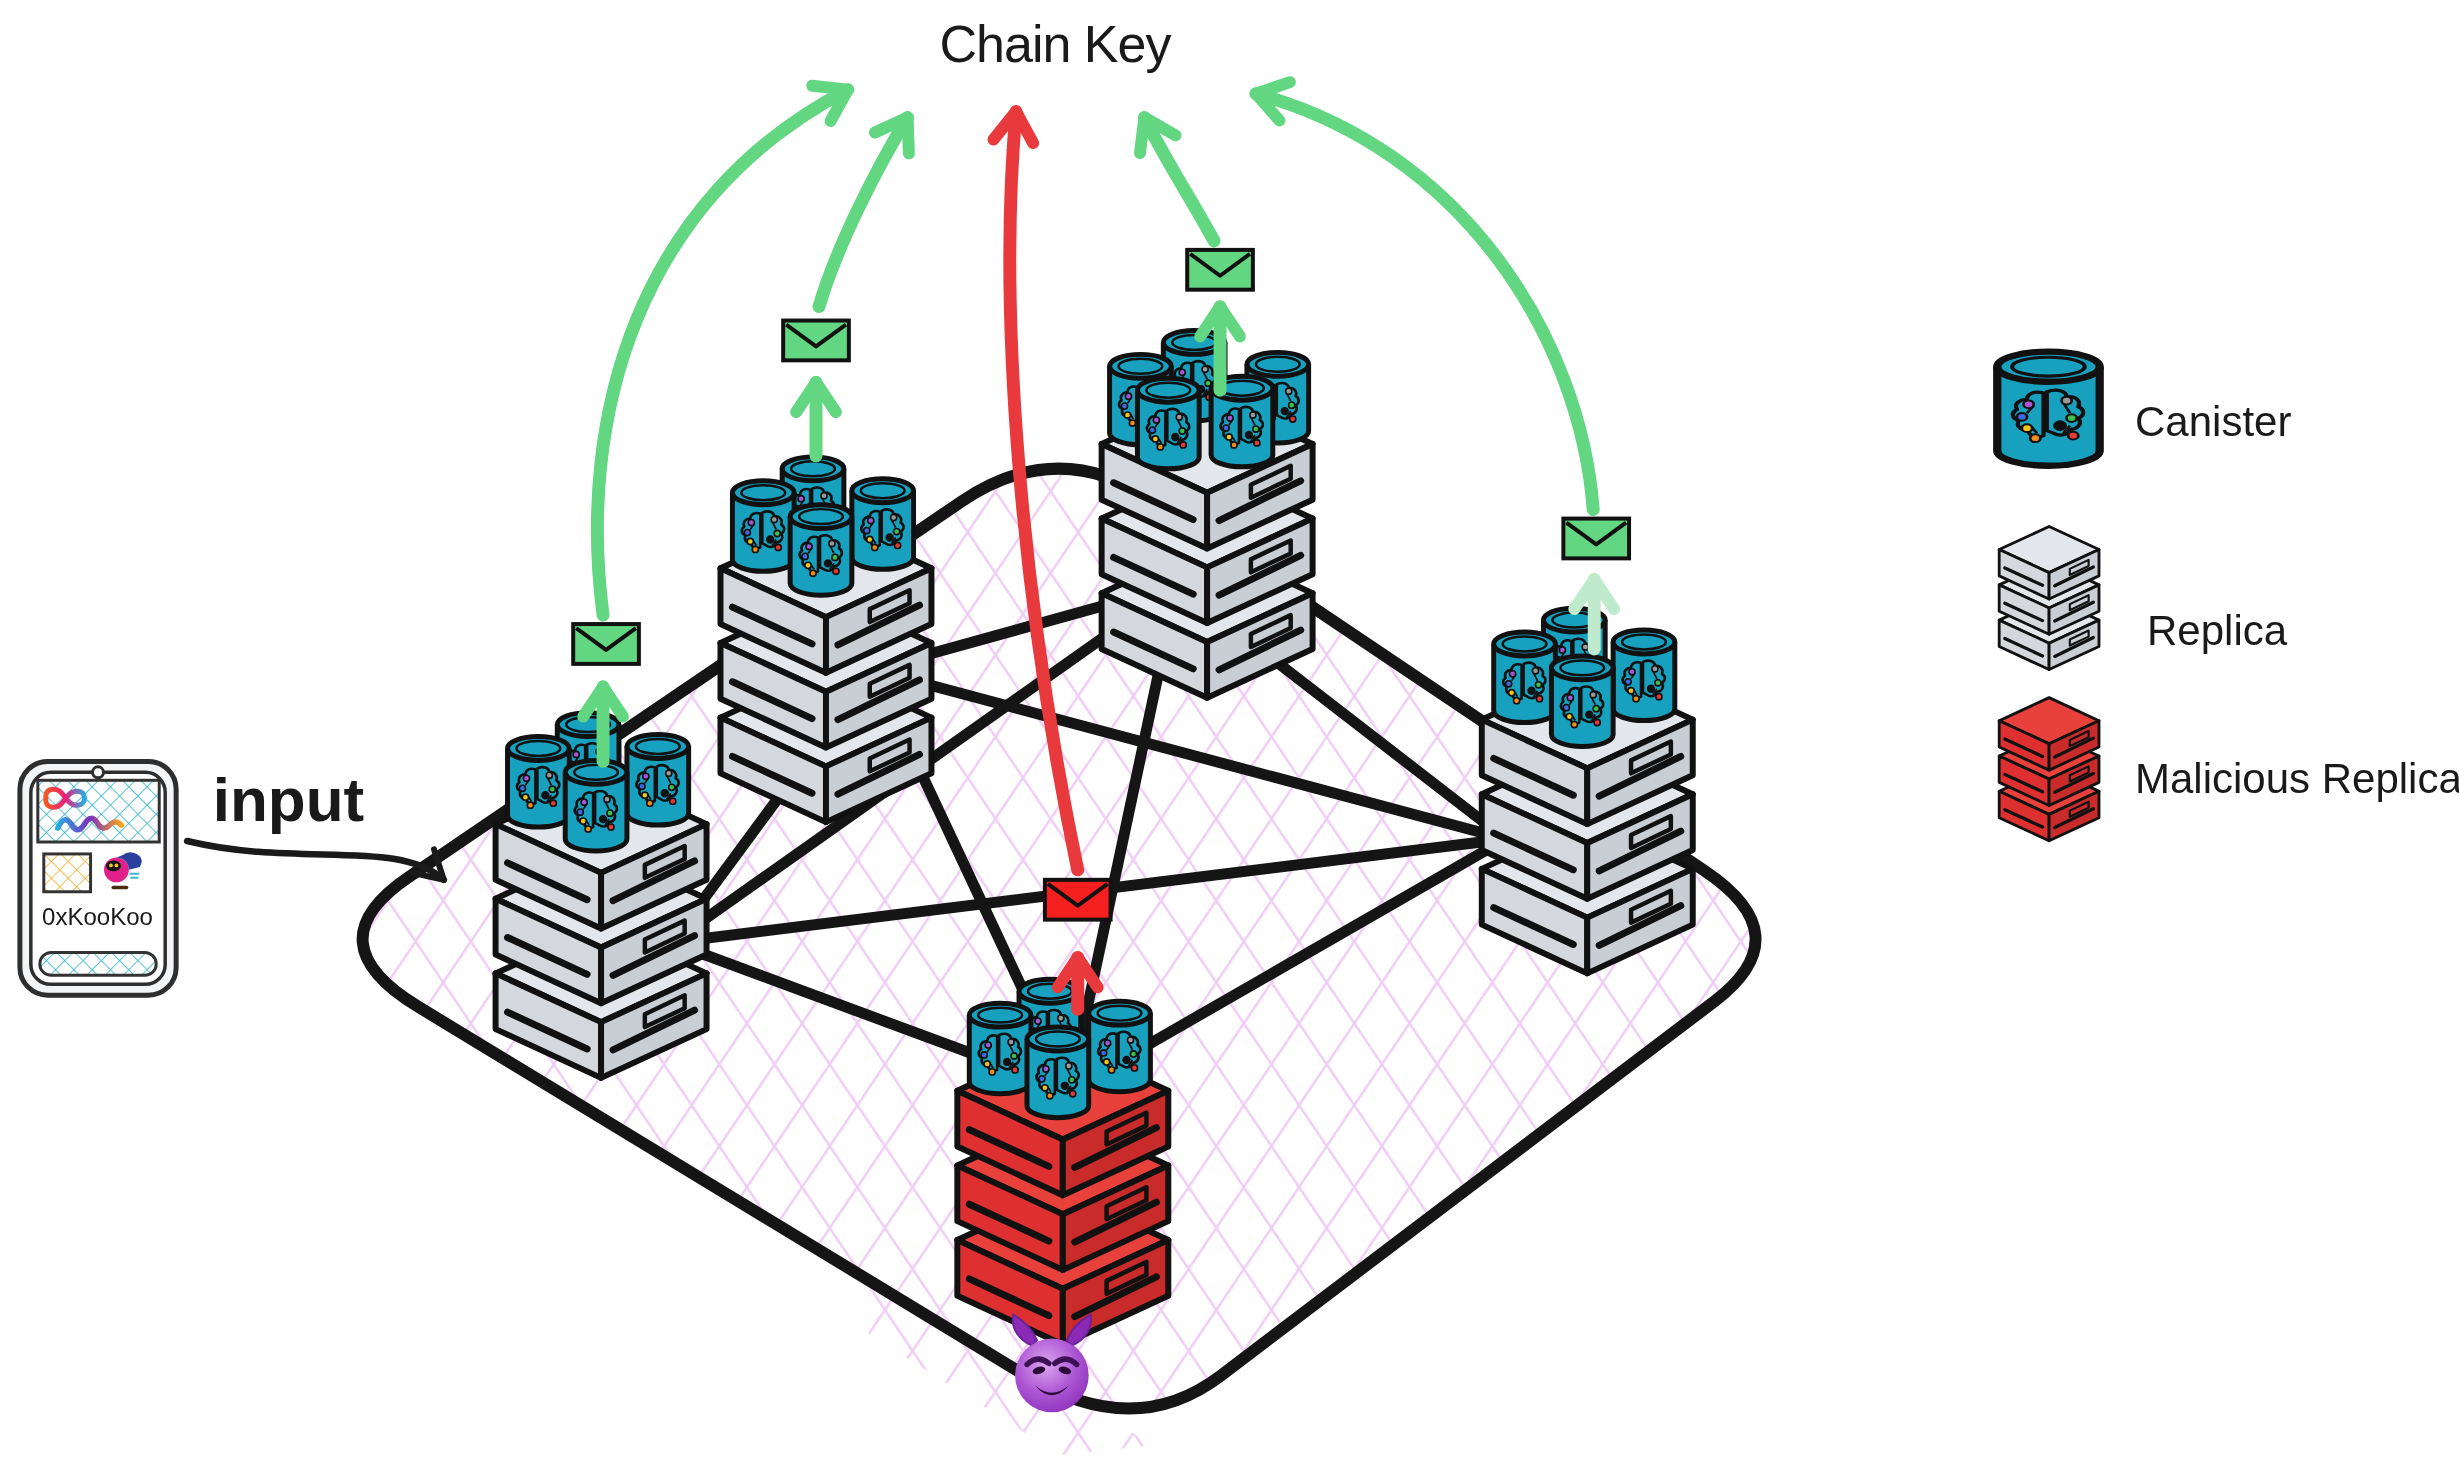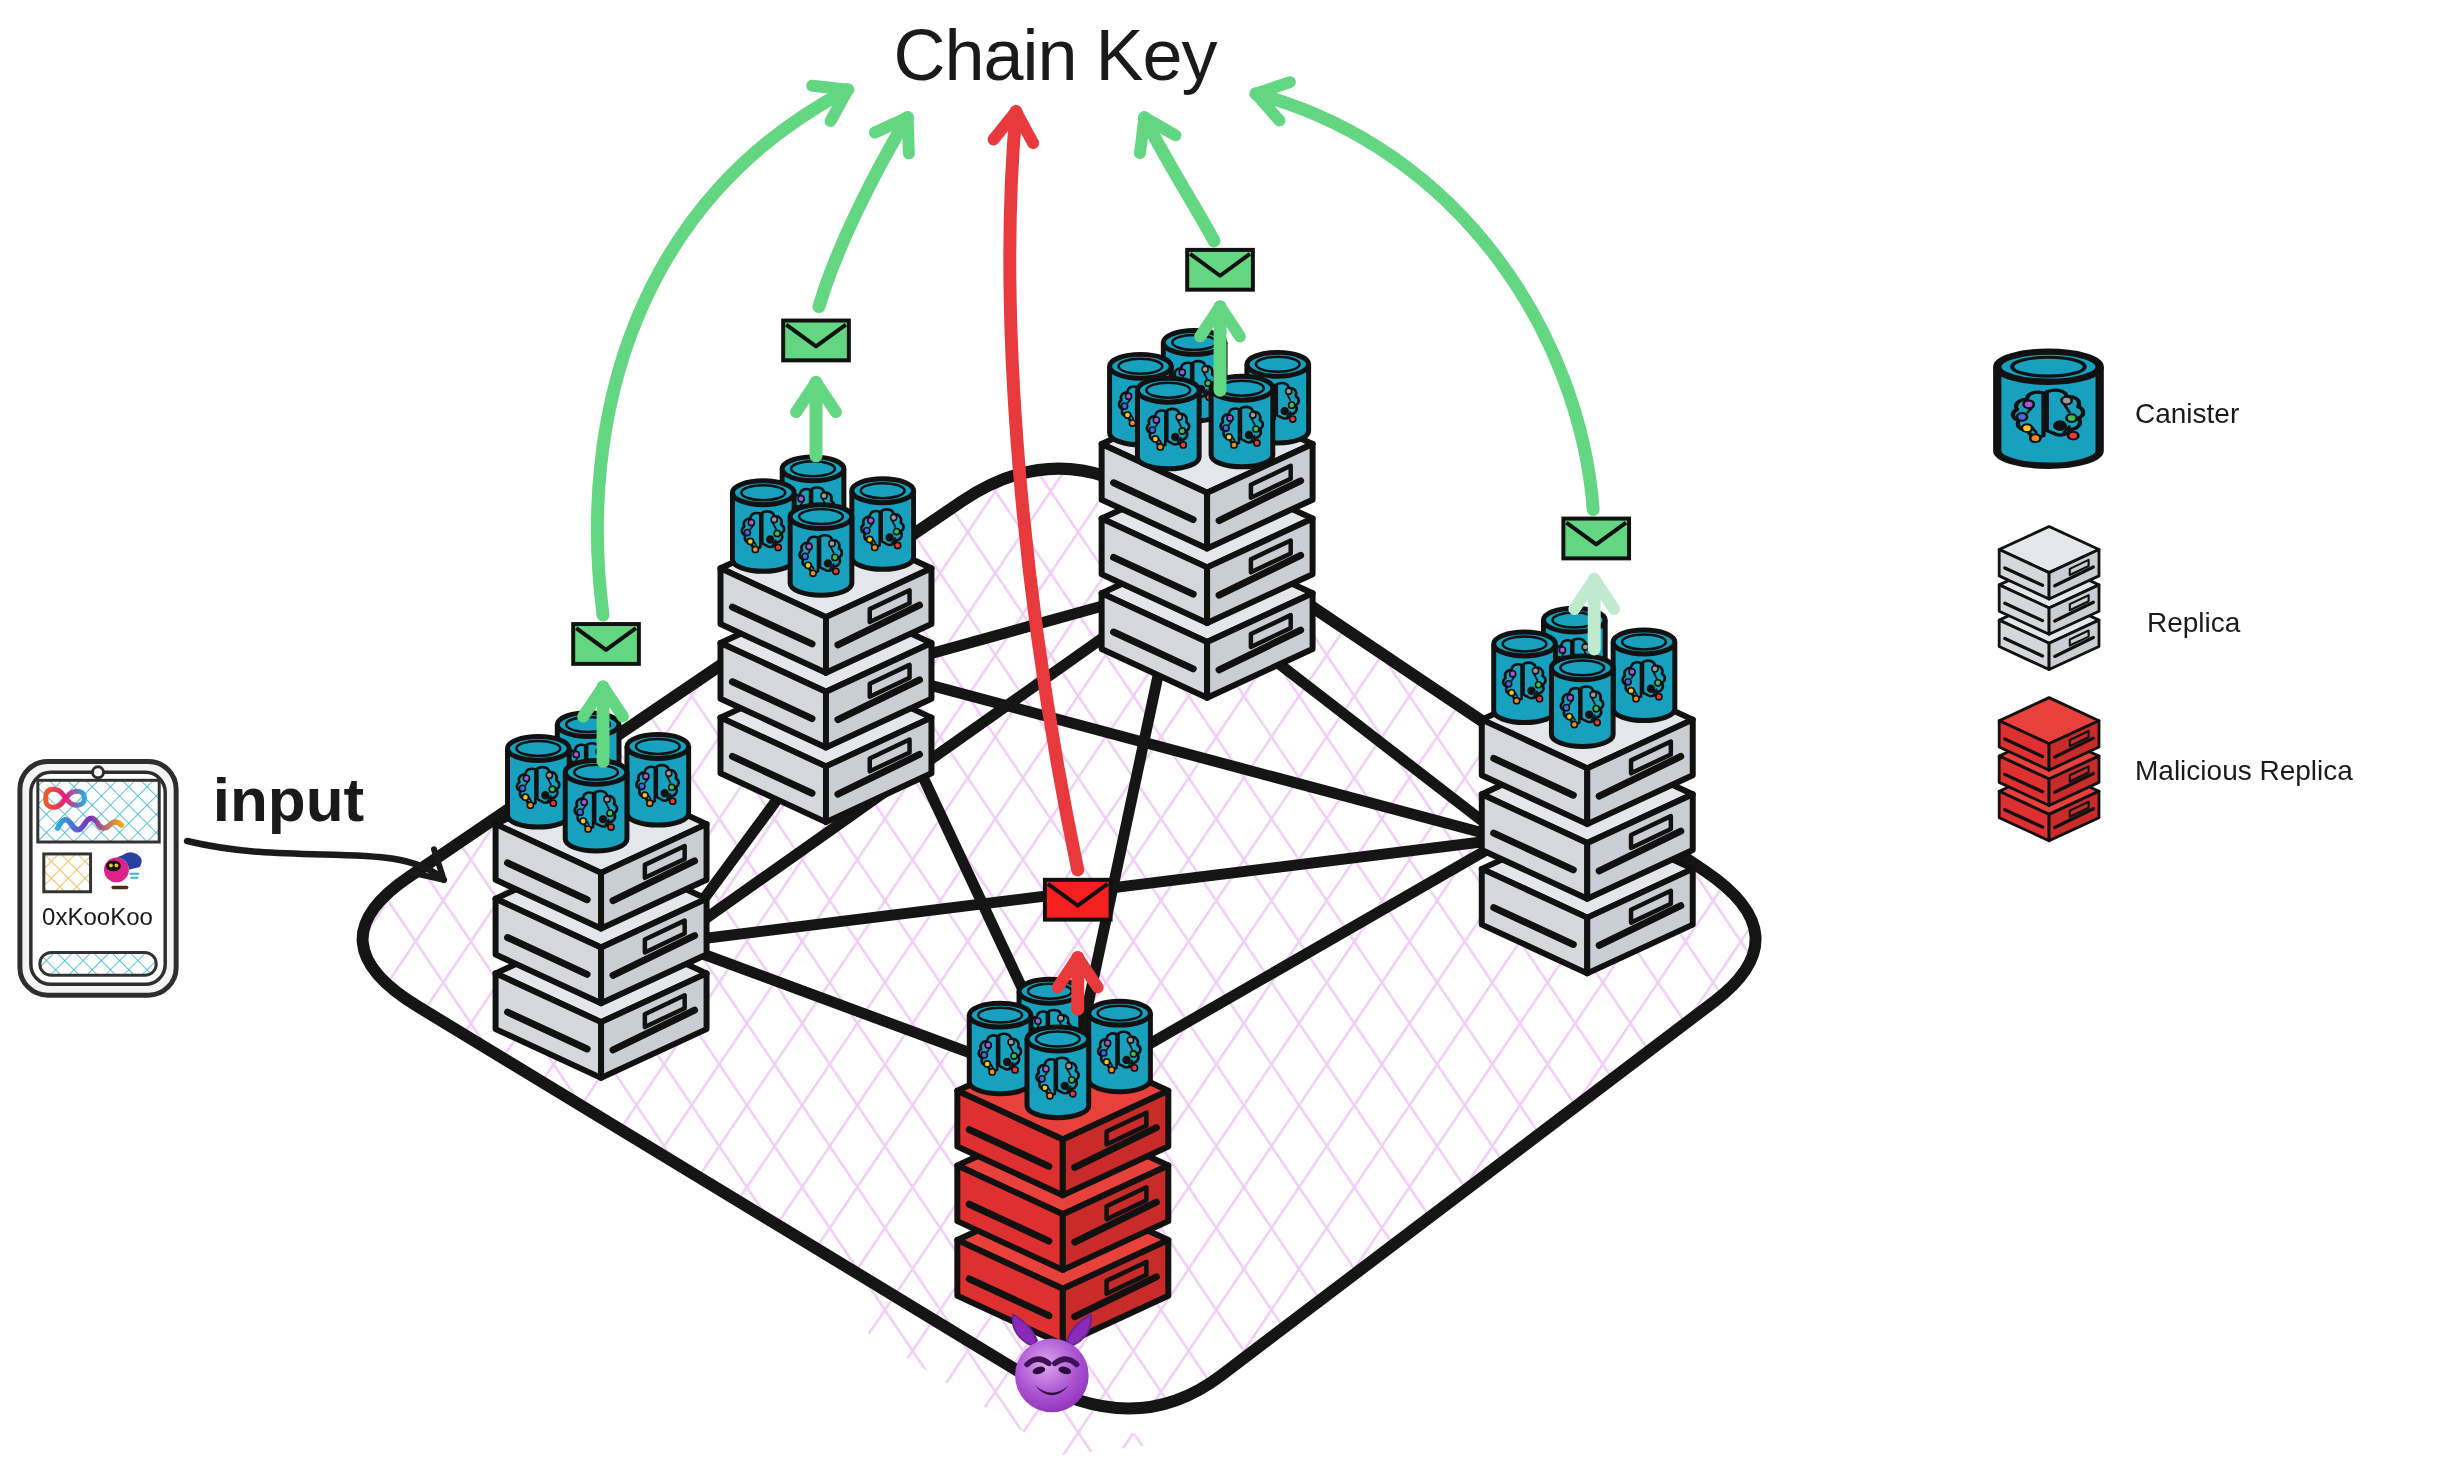--- a/index.html
+++ b/index.html
@@ -9,7 +9,7 @@
   }
   .stage{position:absolute;left:0;top:0;width:2460px;height:1478px;}
   .label{position:absolute;color:var(--title_black,#1a1a1a);}
-  #title{left:846px;top:14px;width:418px;text-align:center;font-size:72px;font-weight:500;letter-spacing:-1px;}
+  #title{left:846px;top:14px;width:418px;text-align:center;font-size:52px;font-weight:500;letter-spacing:-1px;}
   #input-label{left:199px;top:764px;width:179px;text-align:center;font-size:62px;font-weight:700;}
   #phone-address{left:34px;top:903px;width:127px;text-align:center;font-size:24px;font-weight:500;}
   .legend-label{position:absolute;left:2135px;font-size:28px;white-space:nowrap;text-align:center;}

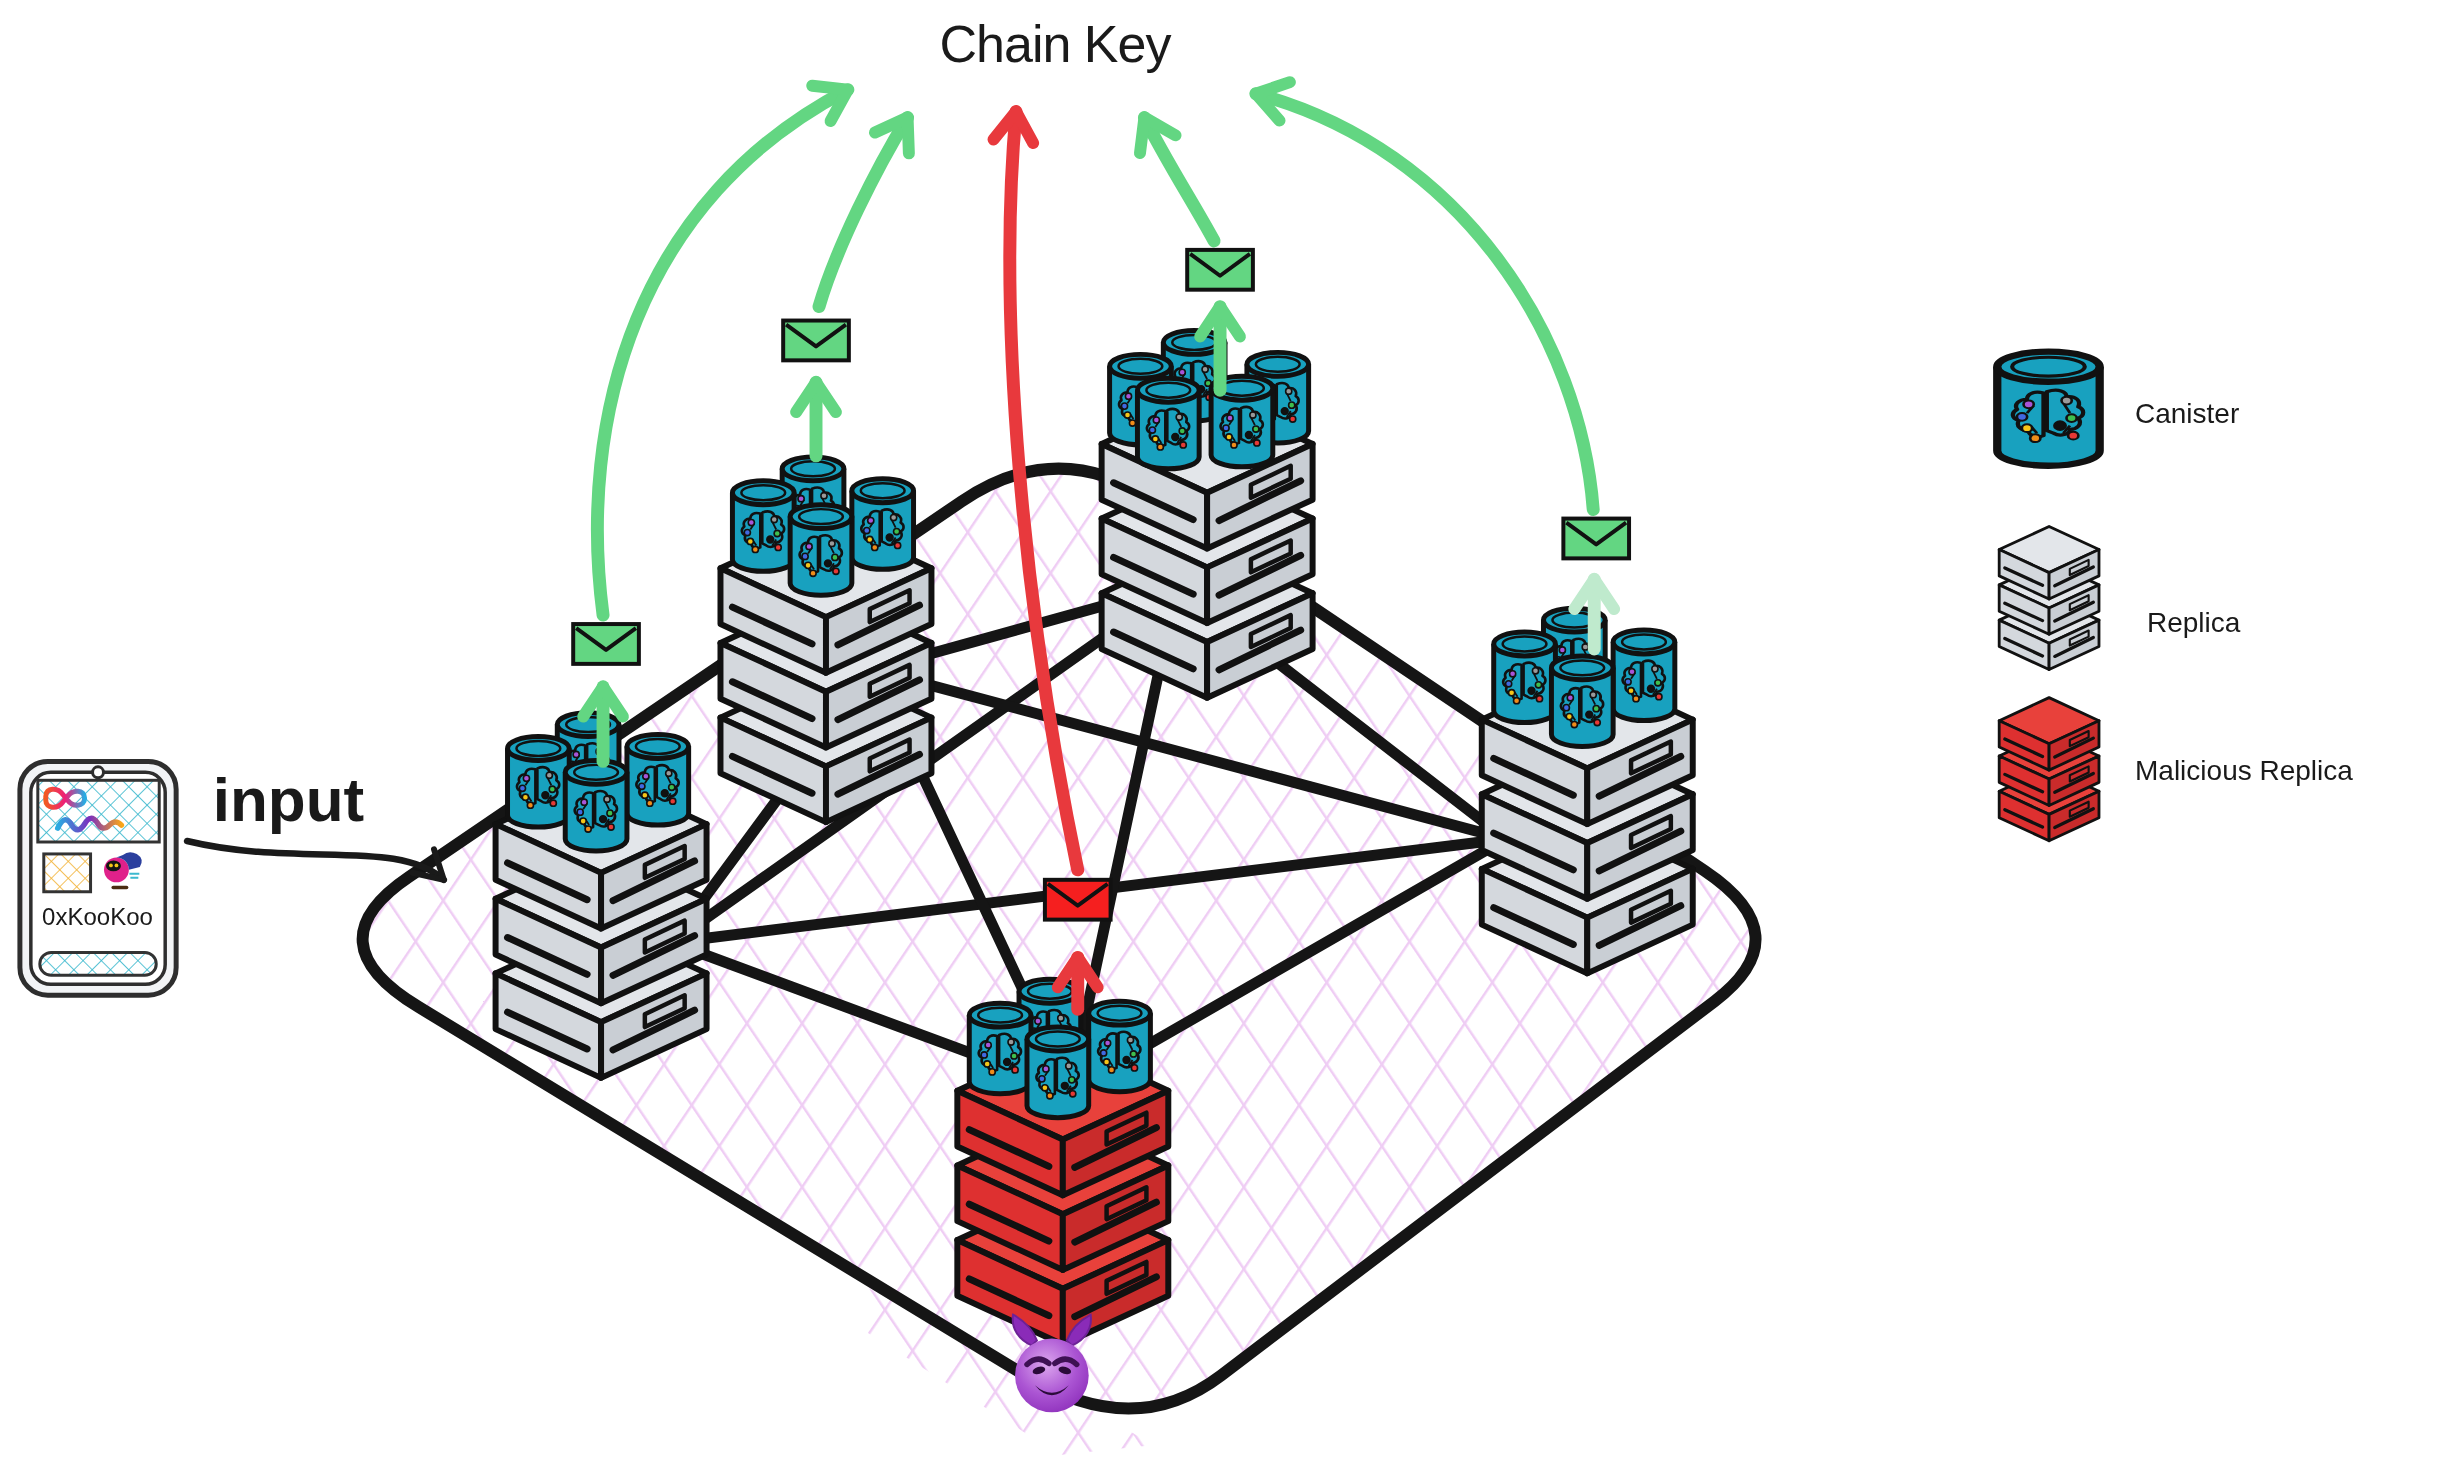--- a/index.html
+++ b/index.html
@@ -12,7 +12,7 @@
   #title{left:846px;top:14px;width:418px;text-align:center;font-size:52px;font-weight:500;letter-spacing:-1px;}
   #input-label{left:199px;top:764px;width:179px;text-align:center;font-size:62px;font-weight:700;}
   #phone-address{left:34px;top:903px;width:127px;text-align:center;font-size:24px;font-weight:500;}
-  .legend-label{position:absolute;left:2135px;font-size:28px;white-space:nowrap;text-align:center;}
+  .legend-label{position:absolute;left:2135px;font-size:42px;white-space:nowrap;text-align:center;}
   #legend-label-0{top:398px;}
   #legend-label-1{top:607px;margin-left:12px;}
   #legend-label-2{top:755px;}

